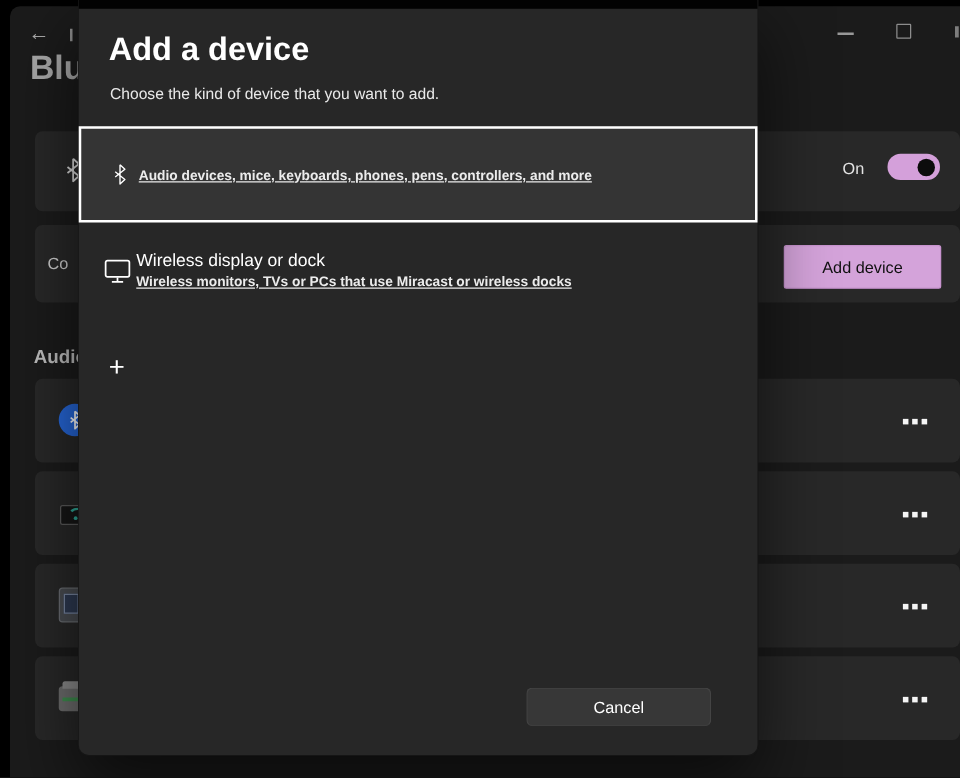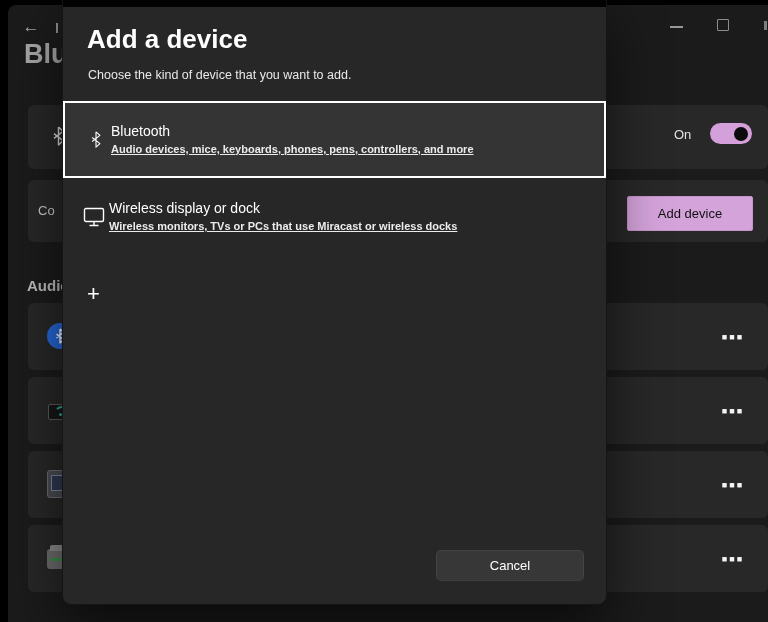--- a/index.html
+++ b/index.html
@@ -145,7 +145,6 @@
       </svg>
     </div>
     <div class="opt-text">
-      <div class="opt-title">Bluetooth</div>
       <div class="opt-desc">Audio devices, mice, keyboards, phones, pens, controllers, and more</div>
     </div>
   </div>

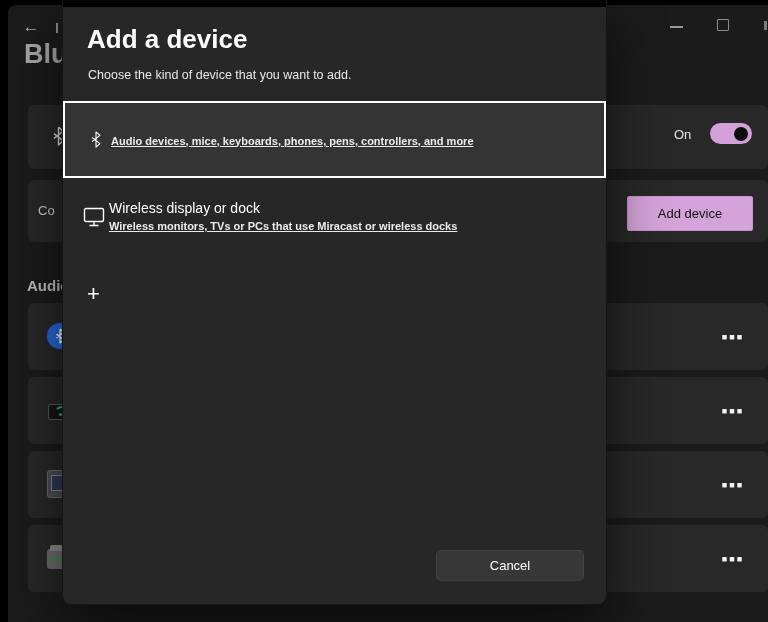--- a/index.html
+++ b/index.html
@@ -63,7 +63,7 @@
   .opt-text{margin-left:0px;}
   .opt-title{font-size:14px;color:#ffffff;line-height:17px;}
   .opt-desc{font-size:11px;font-weight:bold;color:#ececec;line-height:14px;margin-top:2px;text-decoration:underline;}
-  .cancel-btn{left:373px;top:550px;width:148px;height:31px;background:#373737;border:1px solid #444444;
+  .cancel-btn{left:358px;top:550px;width:148px;height:31px;background:#373737;border:1px solid #444444;
     border-bottom-color:#3d3d3d;border-radius:5px;box-sizing:border-box;color:#ffffff;font-size:13px;
     display:flex;align-items:center;justify-content:center;}
   .plus-glyph{font-size:22px;font-weight:300;color:#fff;line-height:20px;}

